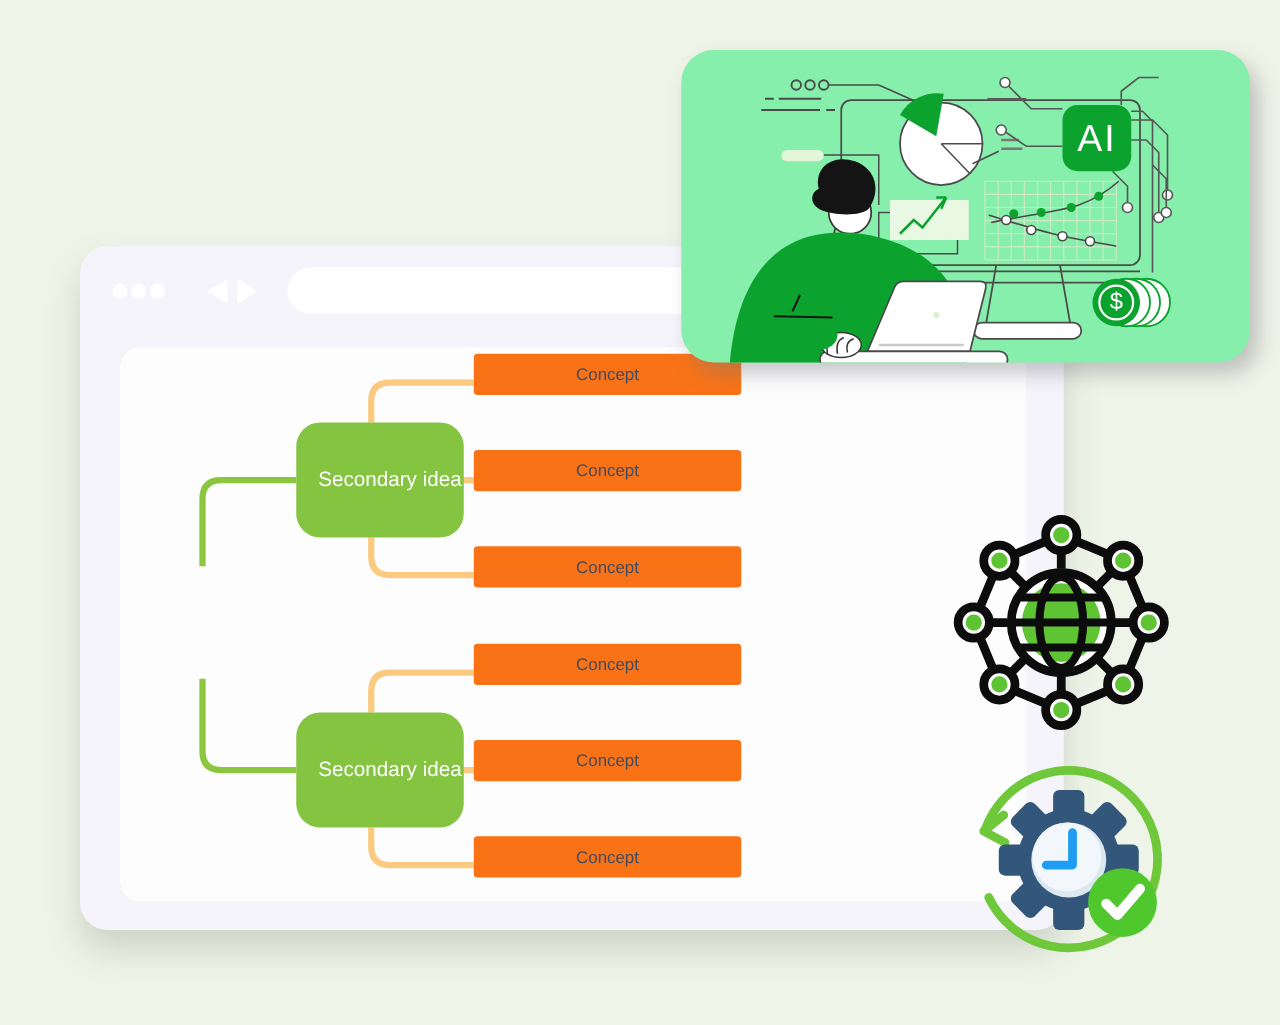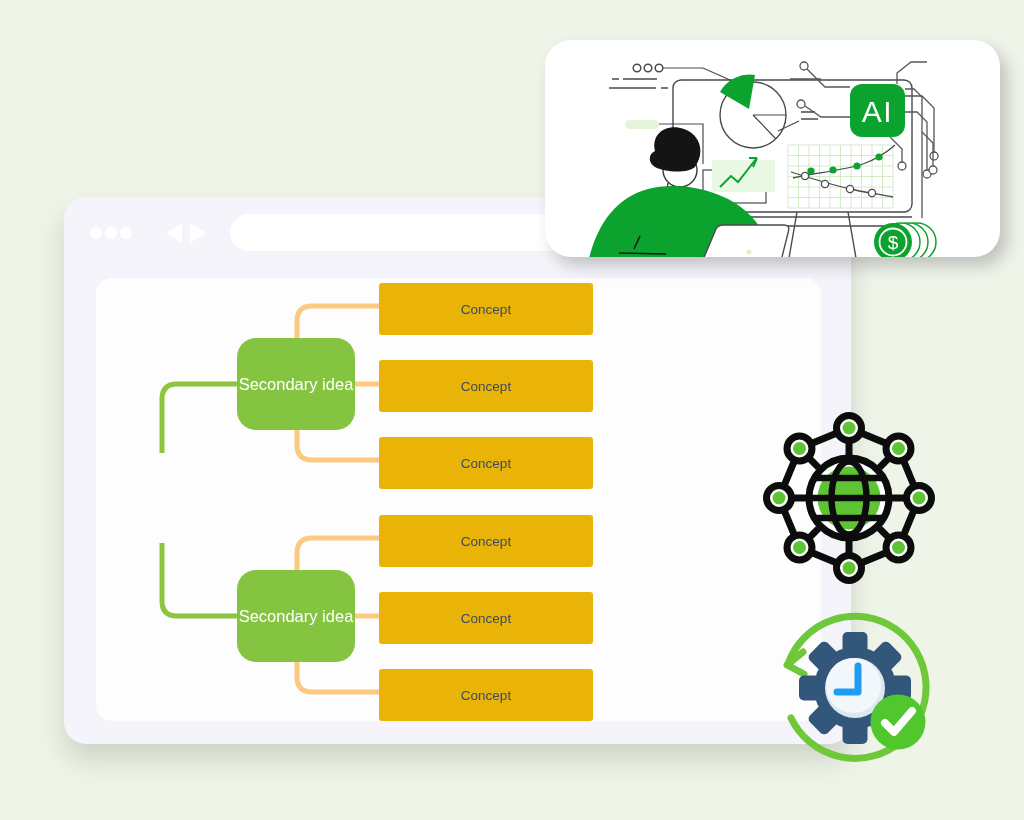--- a/index.html
+++ b/index.html
@@ -26,7 +26,7 @@
            display:flex;align-items:center;justify-content:center;color:#3d4b63;font-size:13.5px;}
 
   
-  .card{position:absolute;left:545px;top:40px;width:455px;height:217px;background:#ffffff;
+  .card{position:absolute;left:545px;top:40px;width:455px;height:250px;background:#86efac;
         border-radius:26px;box-shadow:7px 9px 16px rgba(120,120,128,.40);overflow:hidden;}
   .card svg{display:block;}
 

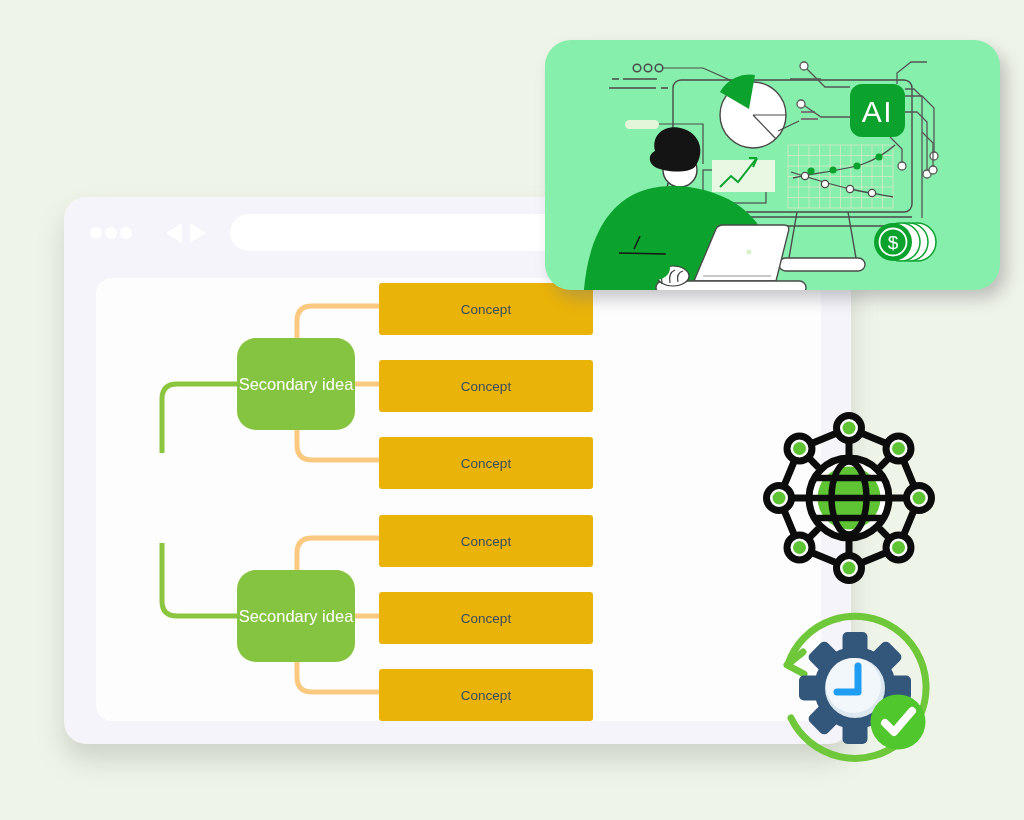--- a/index.html
+++ b/index.html
@@ -22,7 +22,7 @@
   .node-main{left:7px;top:175px;width:119px;height:90px;background:#2e4c69;border-radius:18px;font-size:20px;}
   .node-sec{left:141px;width:118px;height:92px;background:#85c441;border-radius:19px;font-size:16.5px;}
   .sec-1{top:60px;} .sec-2{top:292px;}
-  .concept{position:absolute;left:283px;width:214px;height:52px;background:#eab308;border-radius:3px;
+  .concept{position:absolute;left:283px;width:214px;height:33px;background:#f97316;border-radius:3px;
            display:flex;align-items:center;justify-content:center;color:#3d4b63;font-size:13.5px;}
 
   

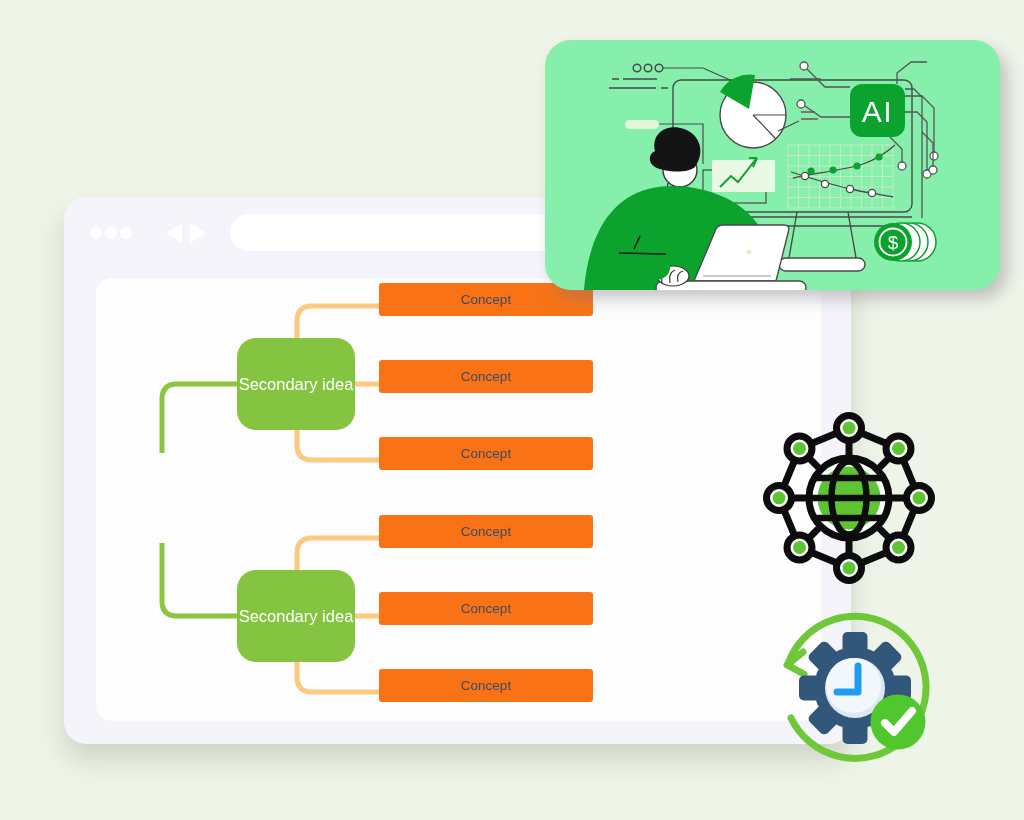--- a/index.html
+++ b/index.html
@@ -20,7 +20,7 @@
   .node{position:absolute;display:flex;align-items:center;justify-content:center;text-align:center;
         color:#ffffff;line-height:1.25;}
   .node-main{left:7px;top:175px;width:119px;height:90px;background:#2e4c69;border-radius:18px;font-size:20px;}
-  .node-sec{left:141px;width:118px;height:92px;background:#85c441;border-radius:19px;font-size:16.5px;}
+  .node-sec{left:141px;width:118px;height:92px;background:#85c441;border-radius:19px;font-size:16.5px;padding-left:16px;}
   .sec-1{top:60px;} .sec-2{top:292px;}
   .concept{position:absolute;left:283px;width:214px;height:33px;background:#f97316;border-radius:3px;
            display:flex;align-items:center;justify-content:center;color:#3d4b63;font-size:13.5px;}

